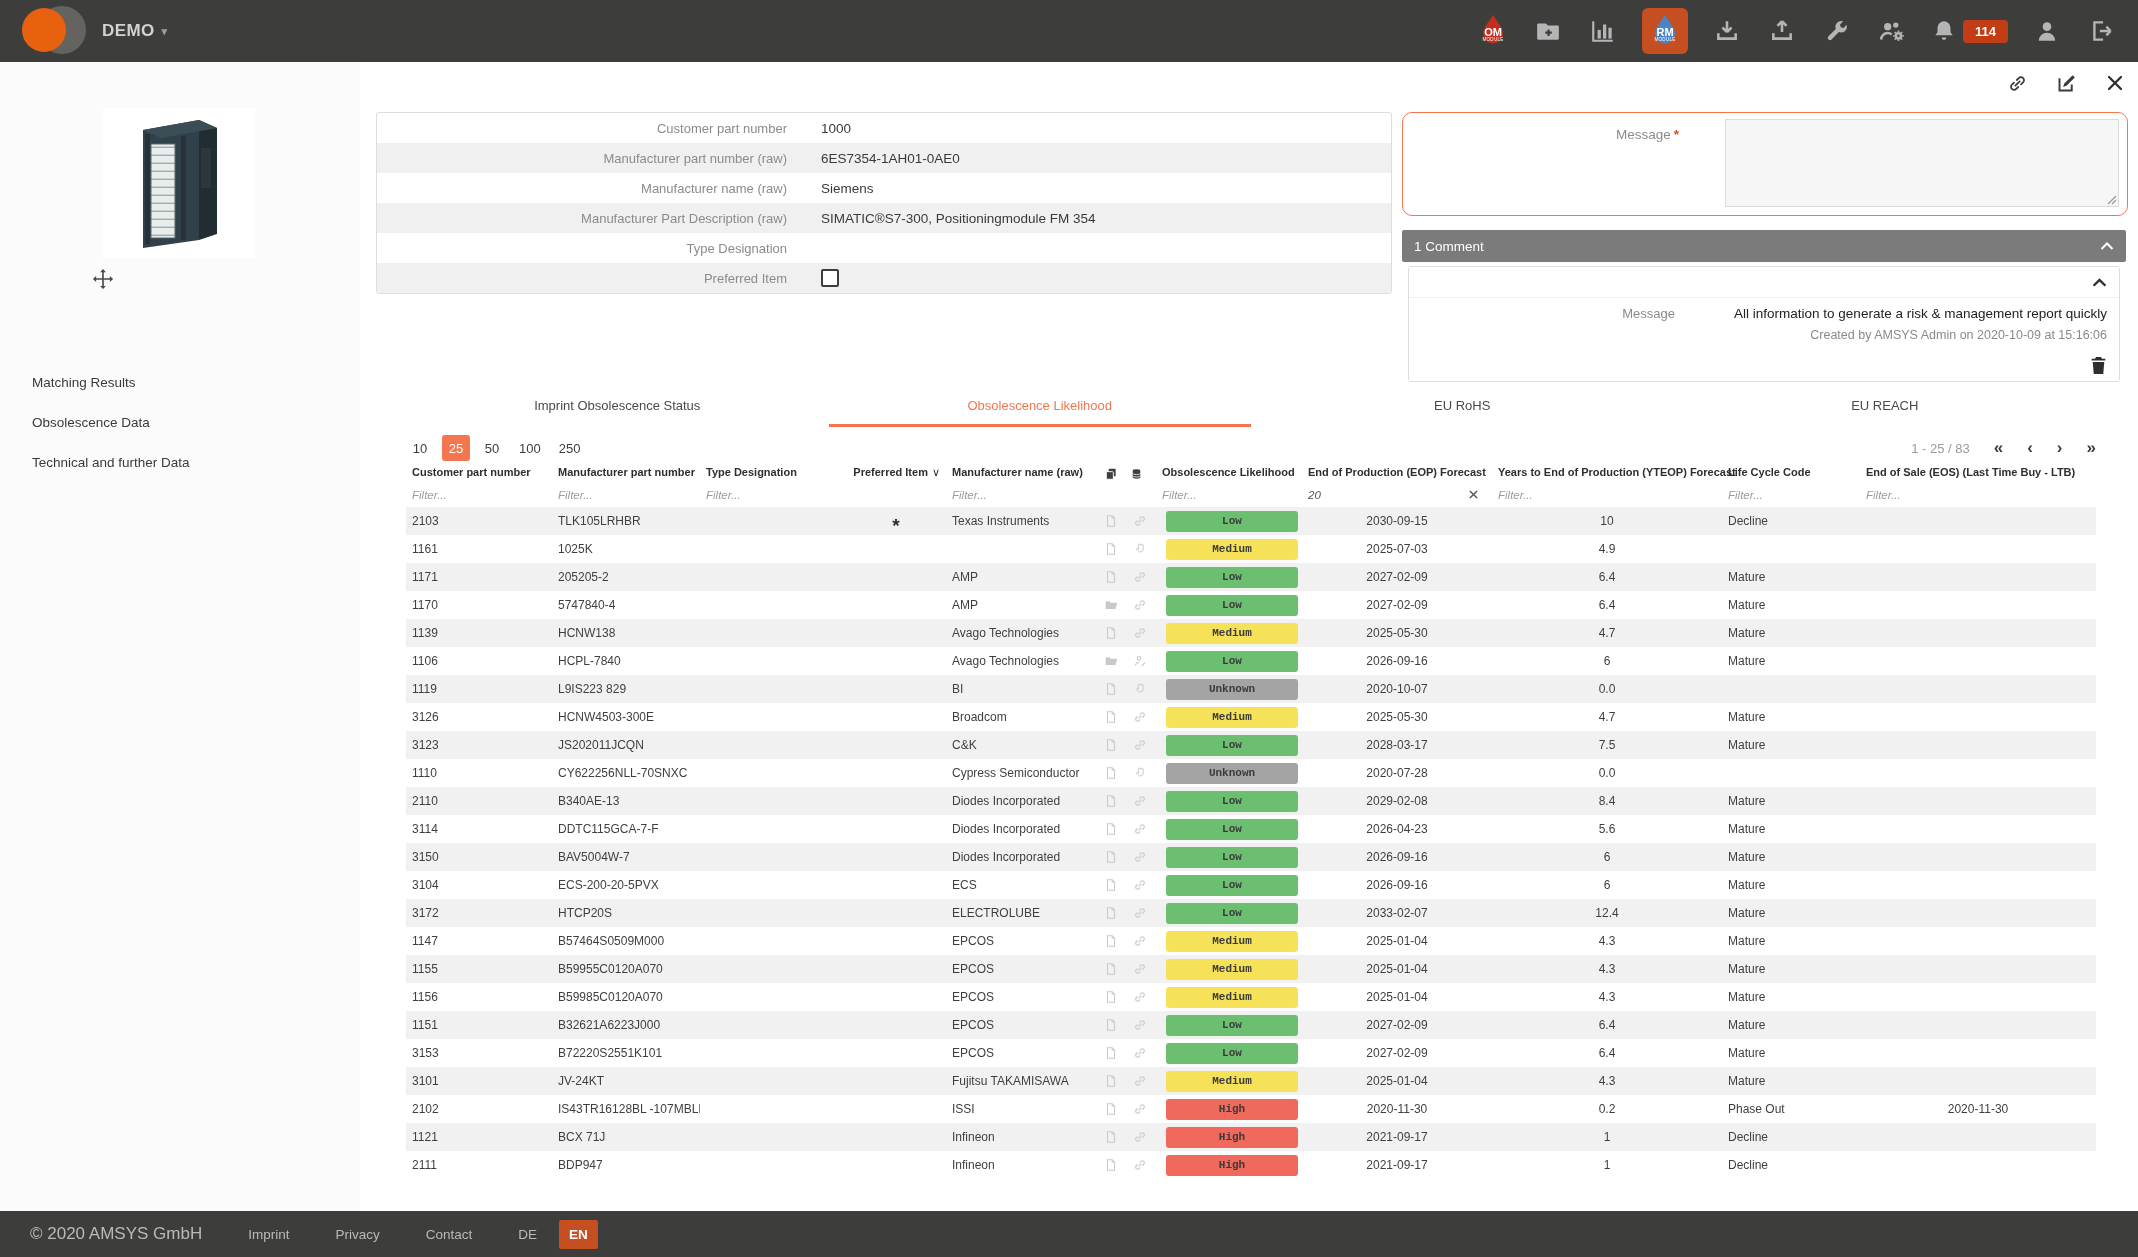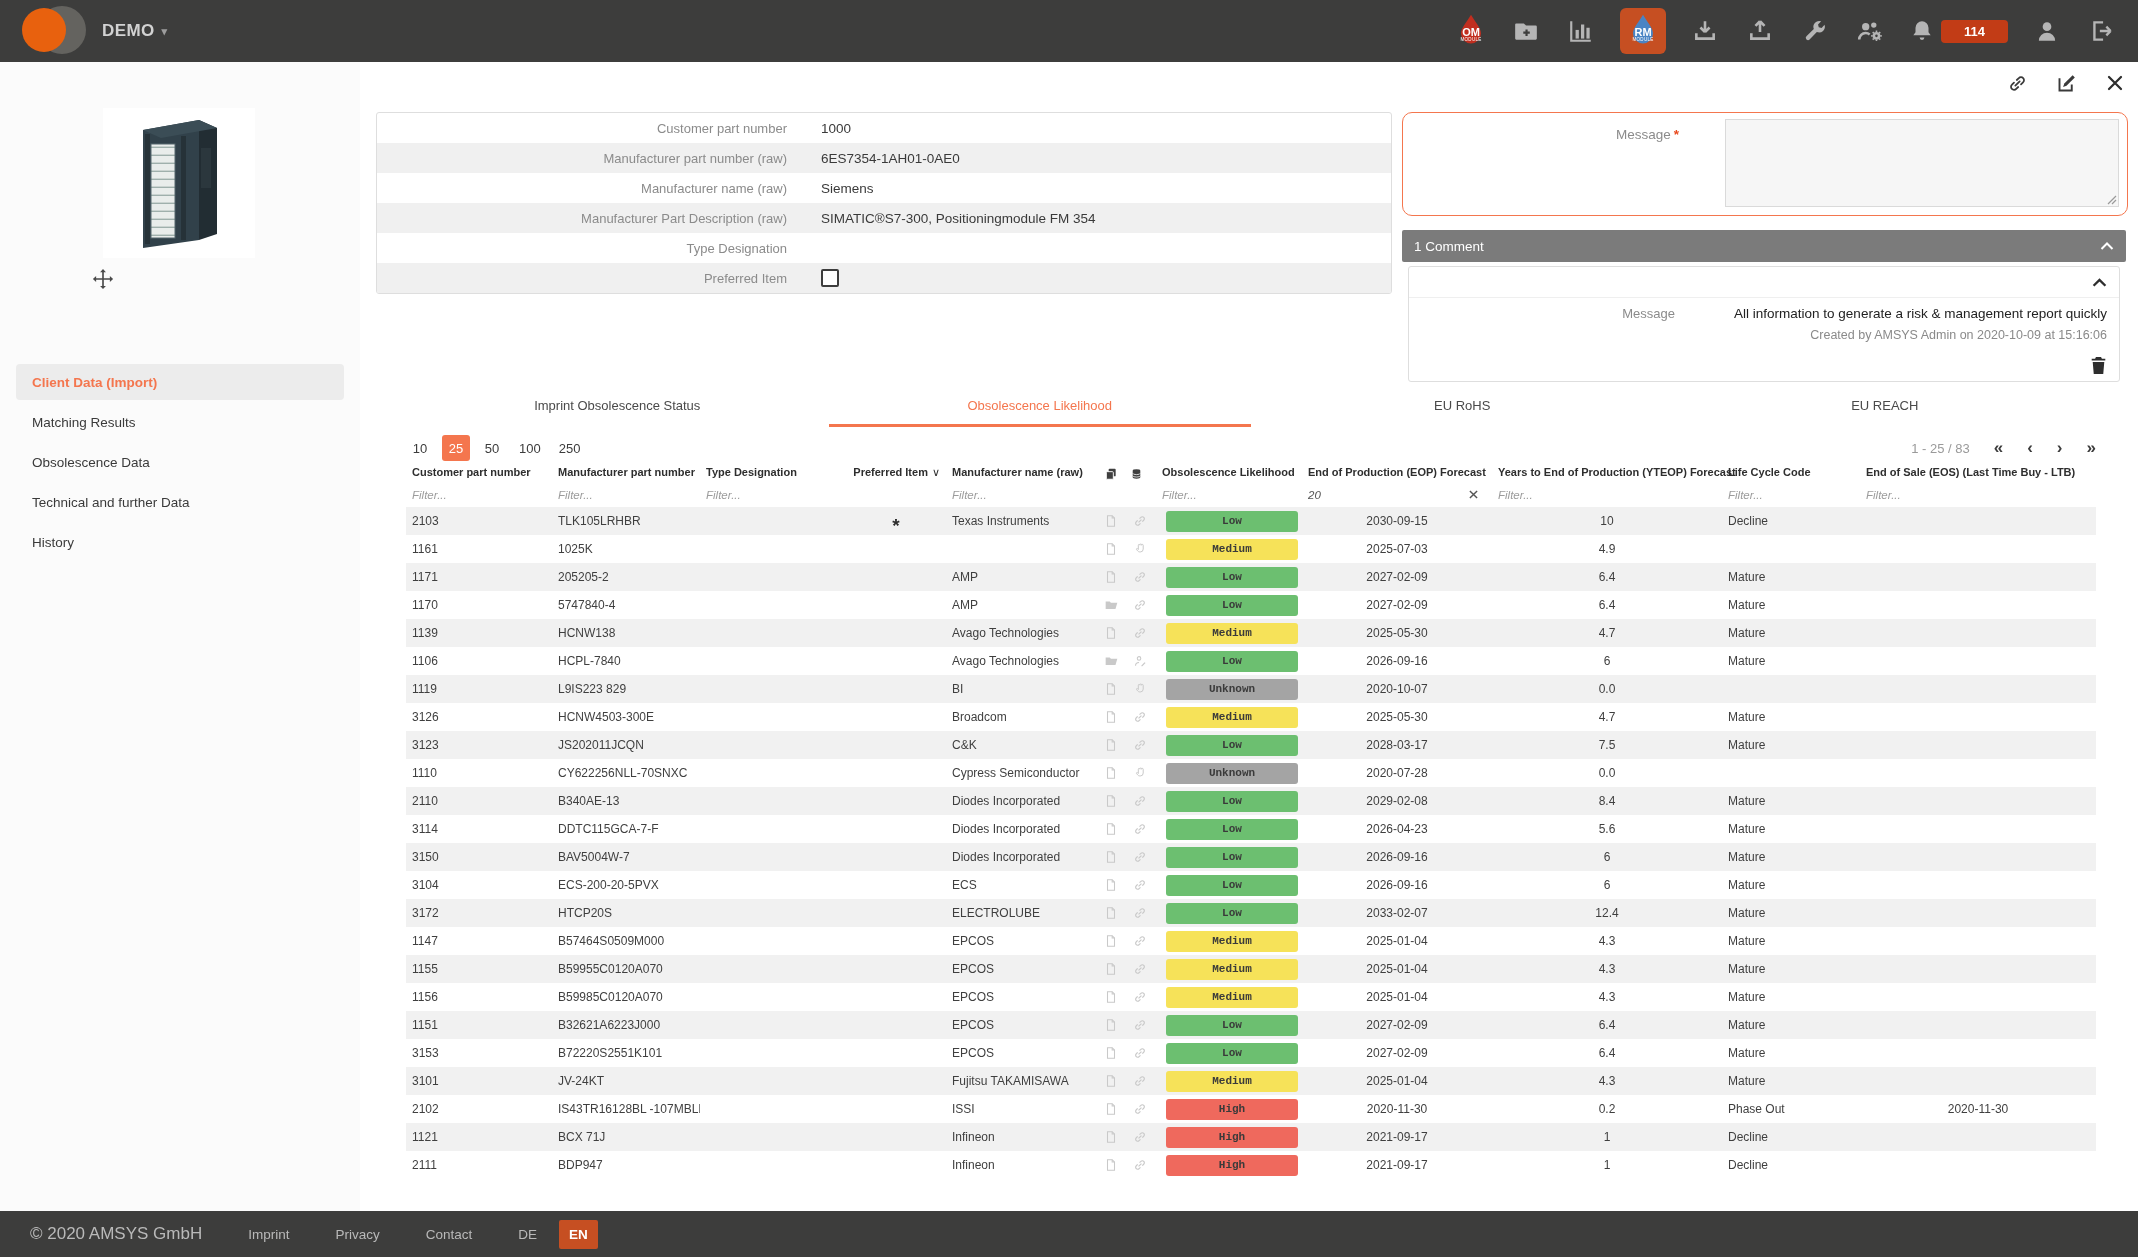--- a/index.html
+++ b/index.html
@@ -22,7 +22,7 @@
   .drop-label{position:absolute;left:0;top:13px;width:100%;text-align:center;color:#fff;font-size:11px;font-weight:700;}
   .drop-sub{position:absolute;left:0;top:24px;width:100%;text-align:center;color:#fff;font-size:4.5px;letter-spacing:.3px;}
   .bell-group{display:flex;align-items:center;gap:6px;}
-  .count-badge{background:#c23c16;color:#fff;font-weight:700;font-size:13px;line-height:1;padding:5px 23px;border-radius:4px;}
+  .count-badge{background:#c23c16;color:#fff;font-weight:700;font-size:13px;line-height:1;padding:5px 12px;border-radius:4px;}
 
   
   .sidebar{position:absolute;top:62px;left:0;width:360px;bottom:46px;background:#fbfbfb;}

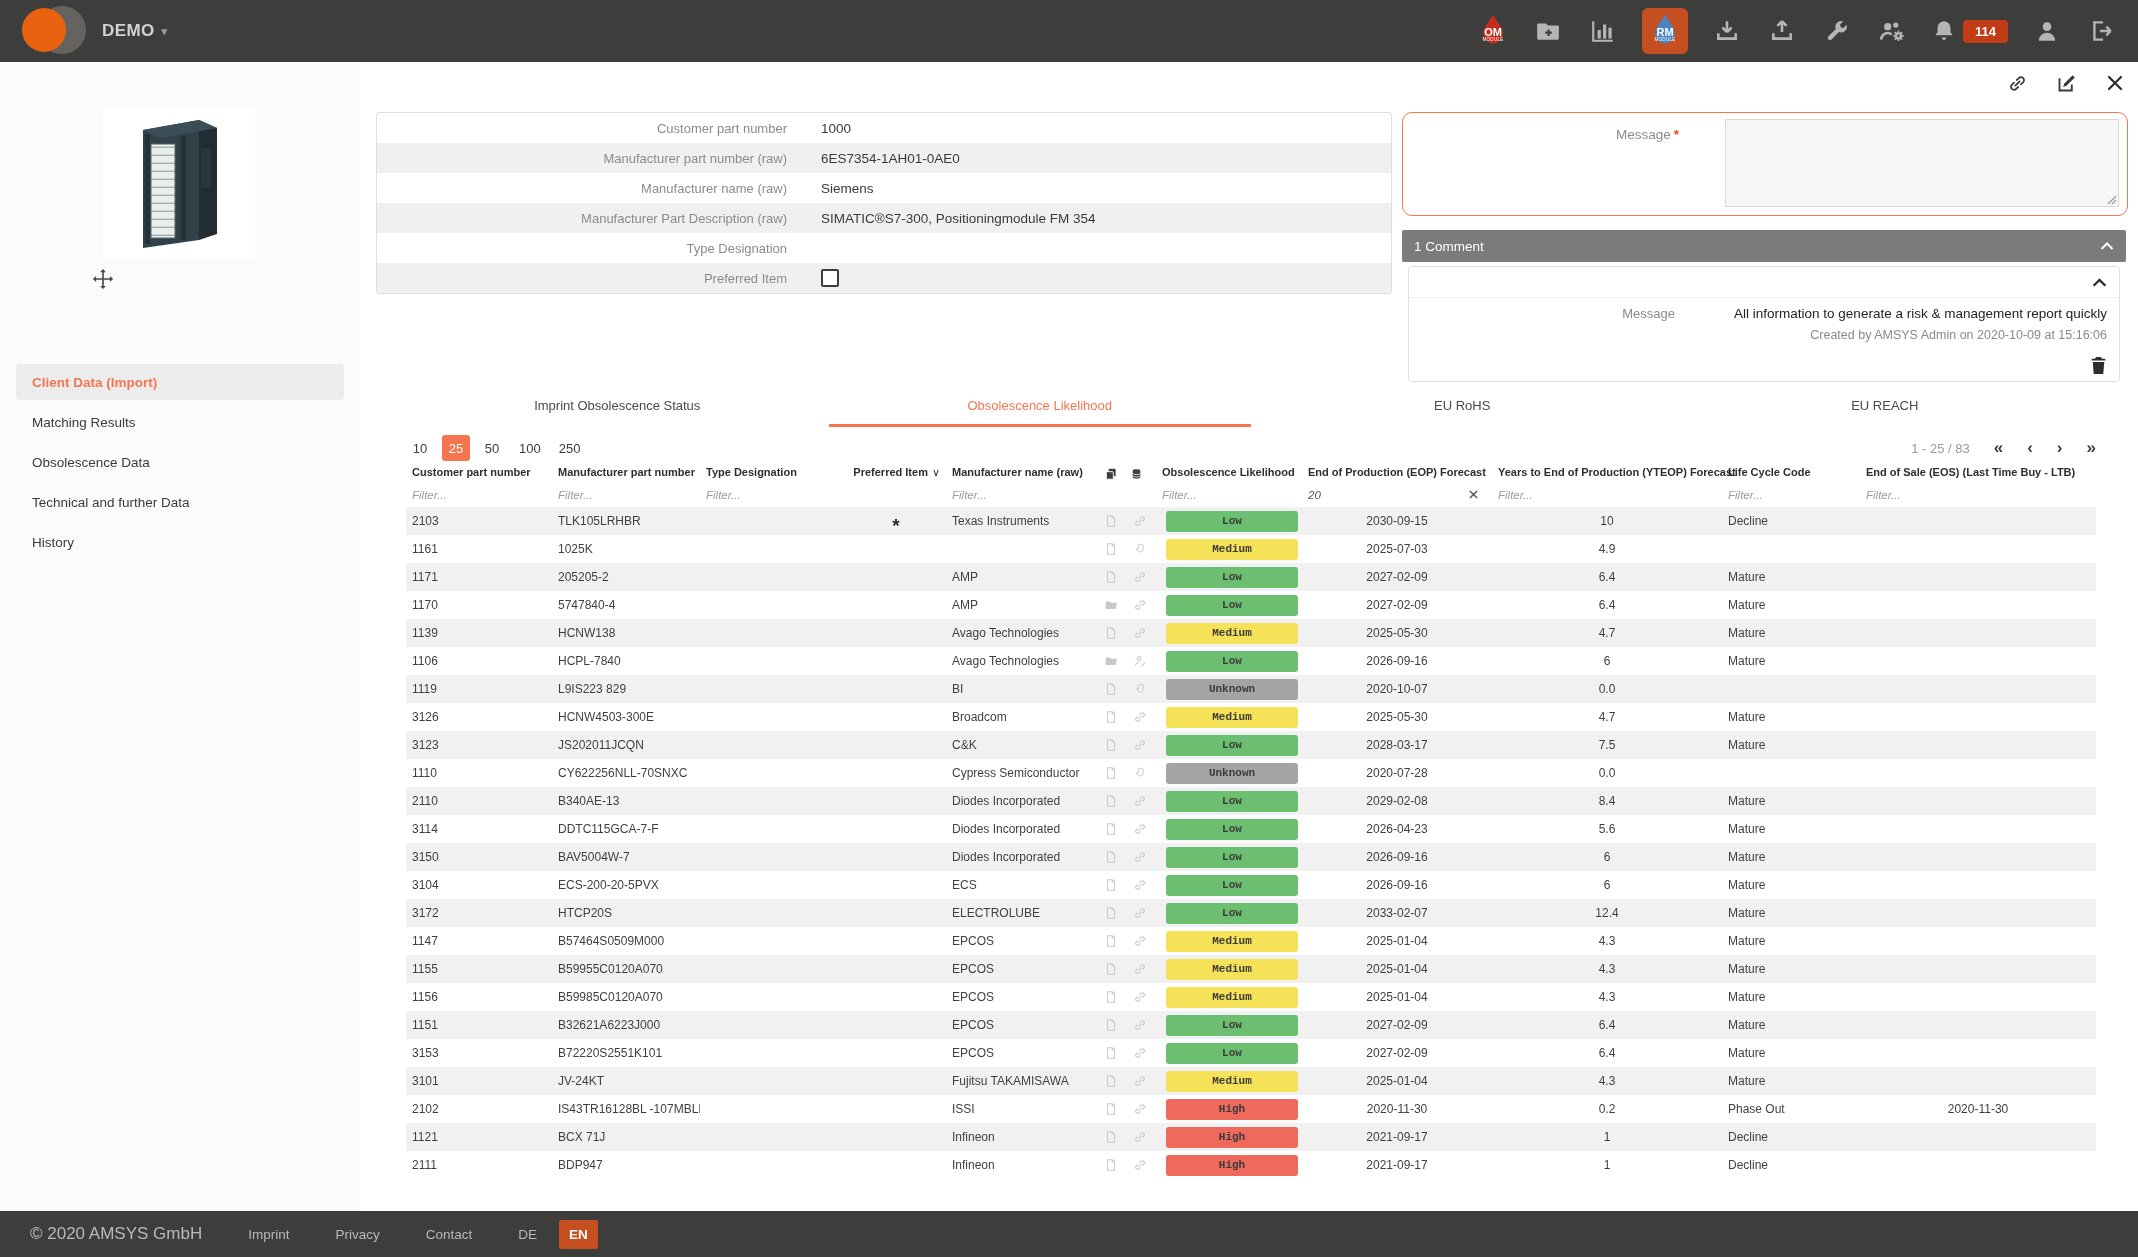--- a/index.html
+++ b/index.html
@@ -236,7 +236,6 @@
       </svg>
   </div>
   <div class="side-menu">
-      <div class="side-item active">Client Data (Import)</div>
       <div class="side-item">Matching Results</div>
       <div class="side-item">Obsolescence Data</div>
       <div class="side-item">Technical and further Data</div>

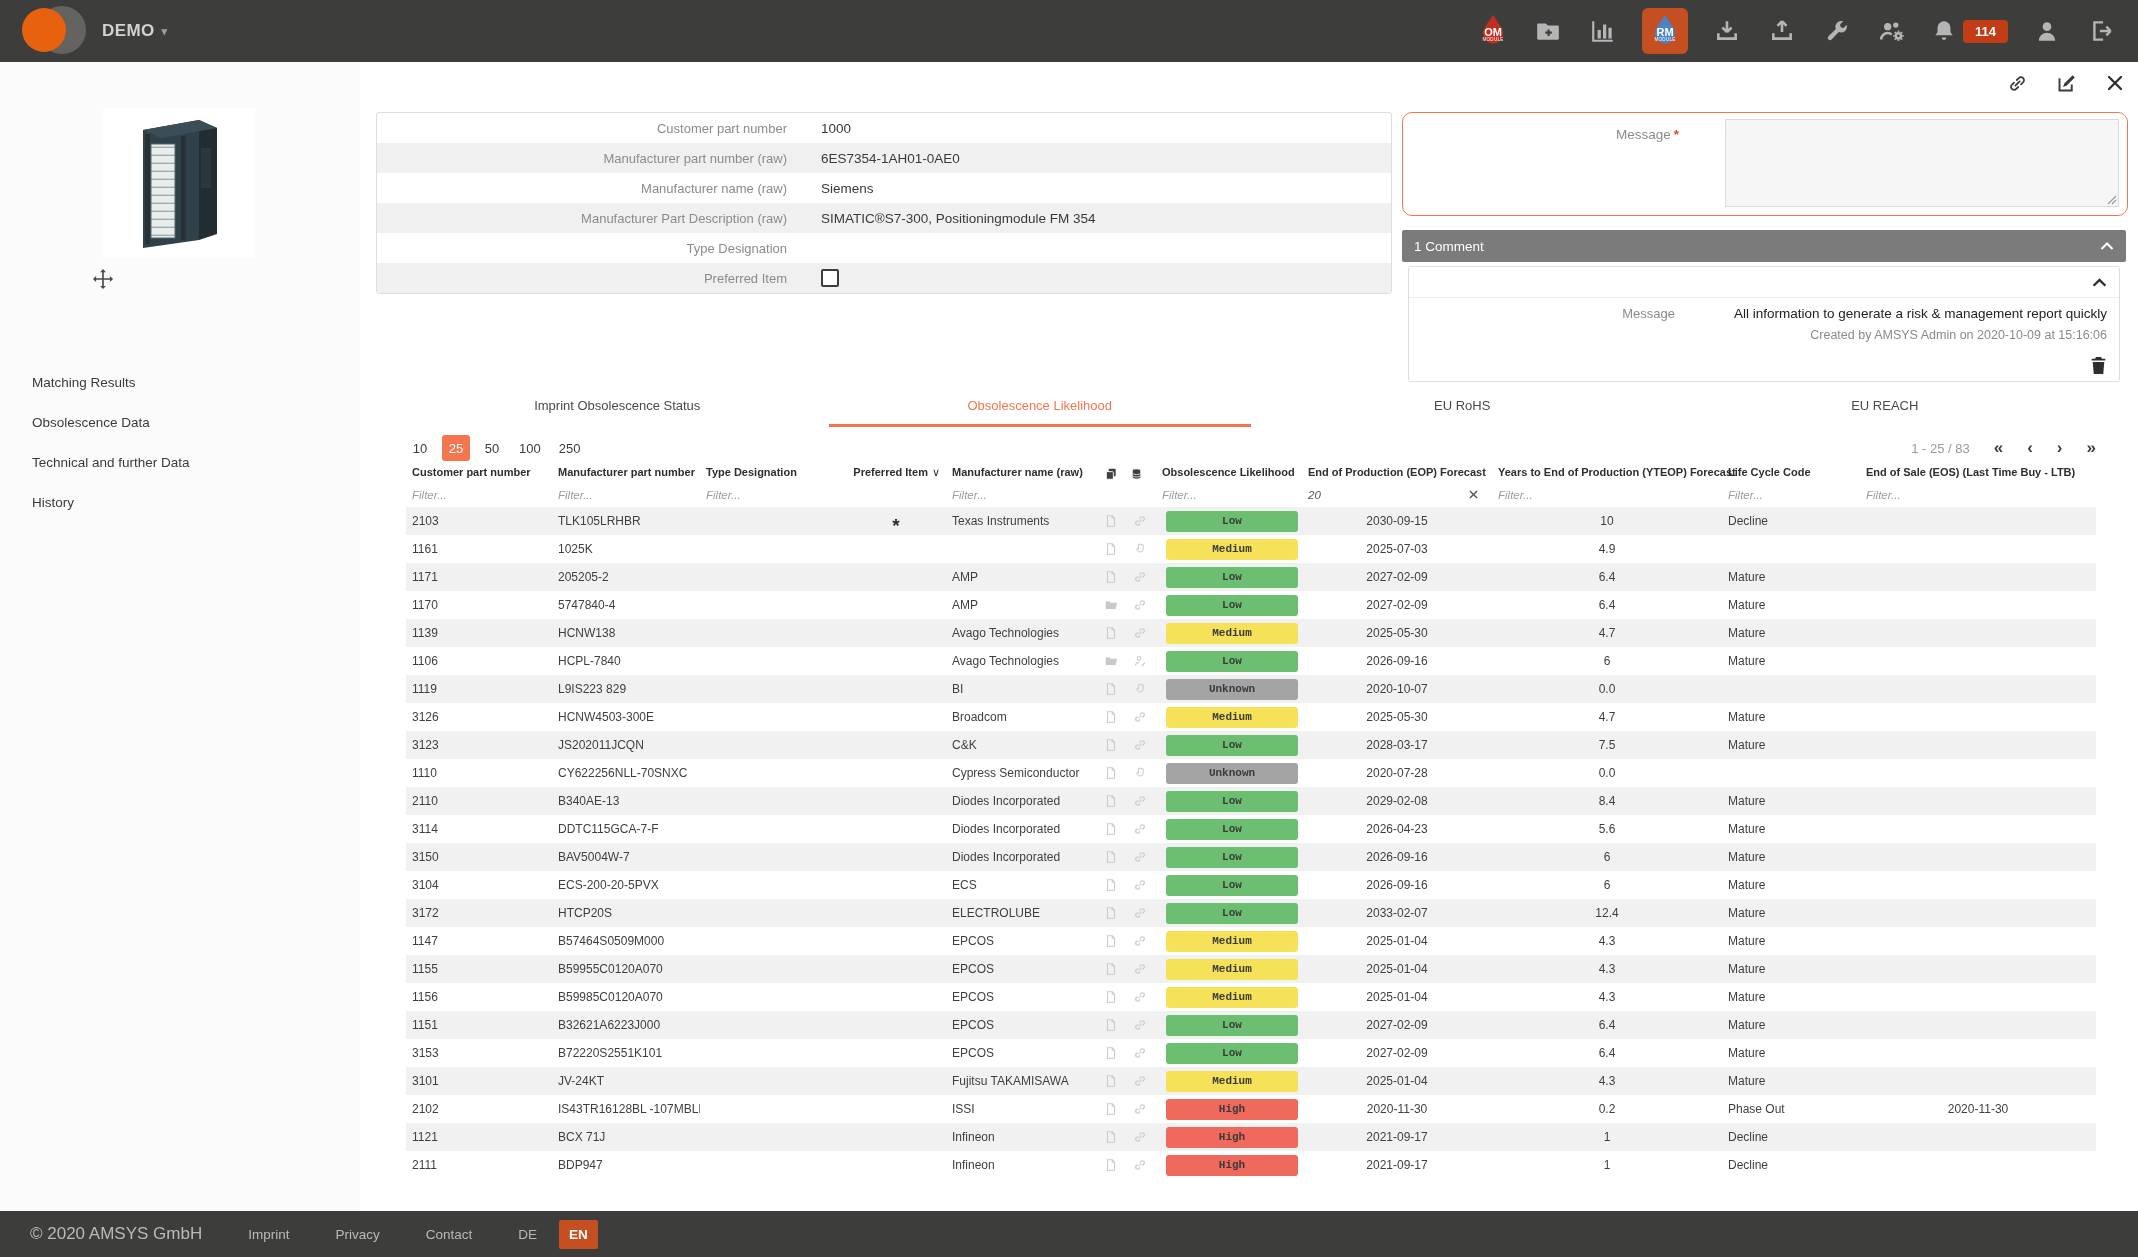--- a/index.html
+++ b/index.html
@@ -239,7 +239,6 @@
       <div class="side-item">Matching Results</div>
       <div class="side-item">Obsolescence Data</div>
       <div class="side-item">Technical and further Data</div>
-      <div class="side-item">History</div>
     </div>
 </div>
 

